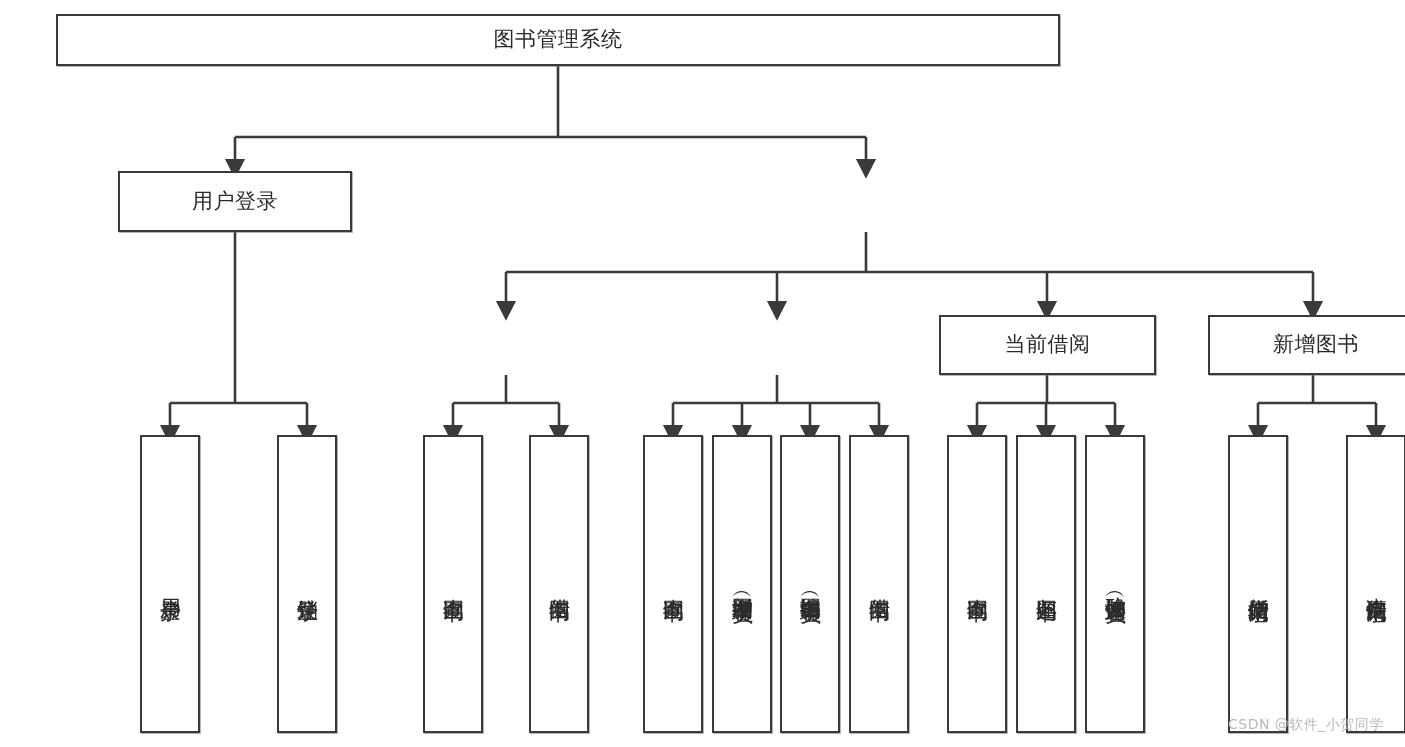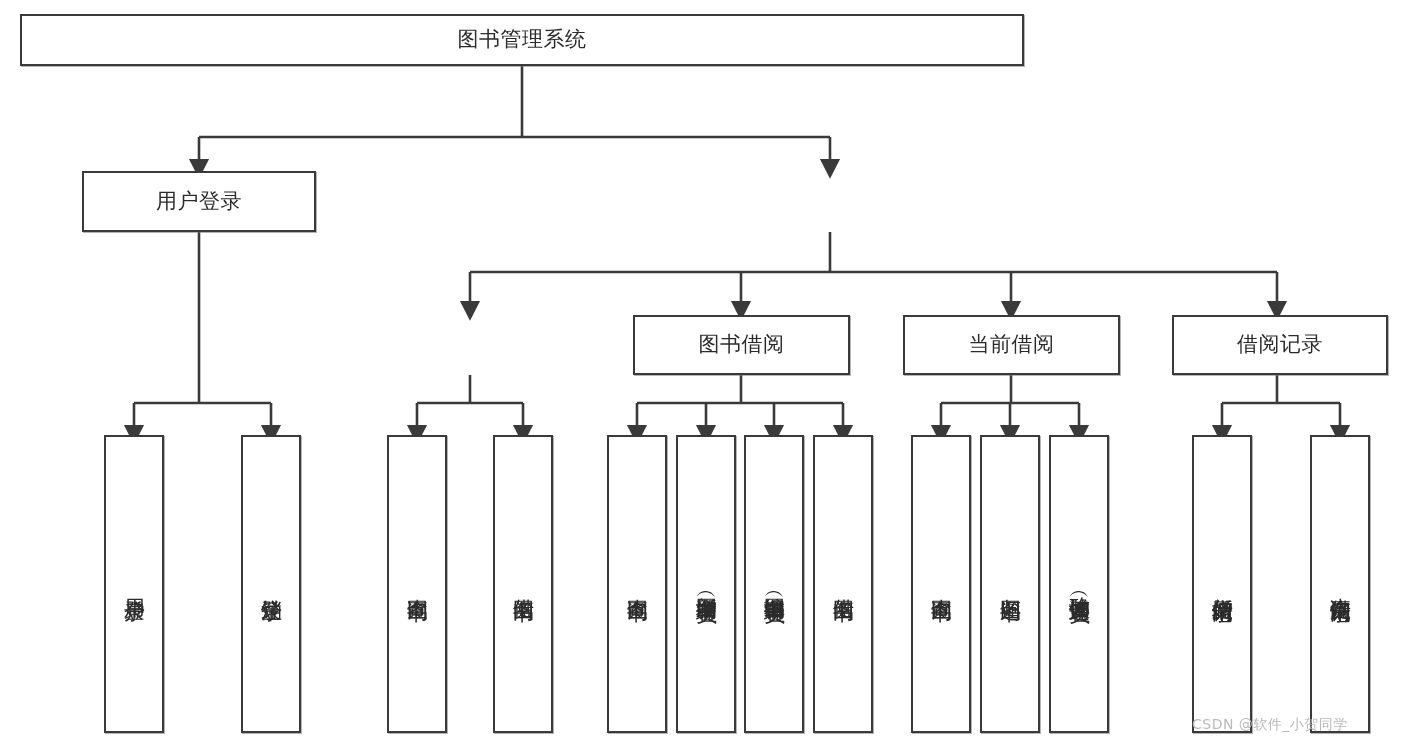--- a/index.html
+++ b/index.html
@@ -19,6 +19,7 @@
     position: relative;
     width: 1212px;
     height: 747px;
+    margin-left: 36px;
   }
   svg.diagram-svg {
     position: absolute;

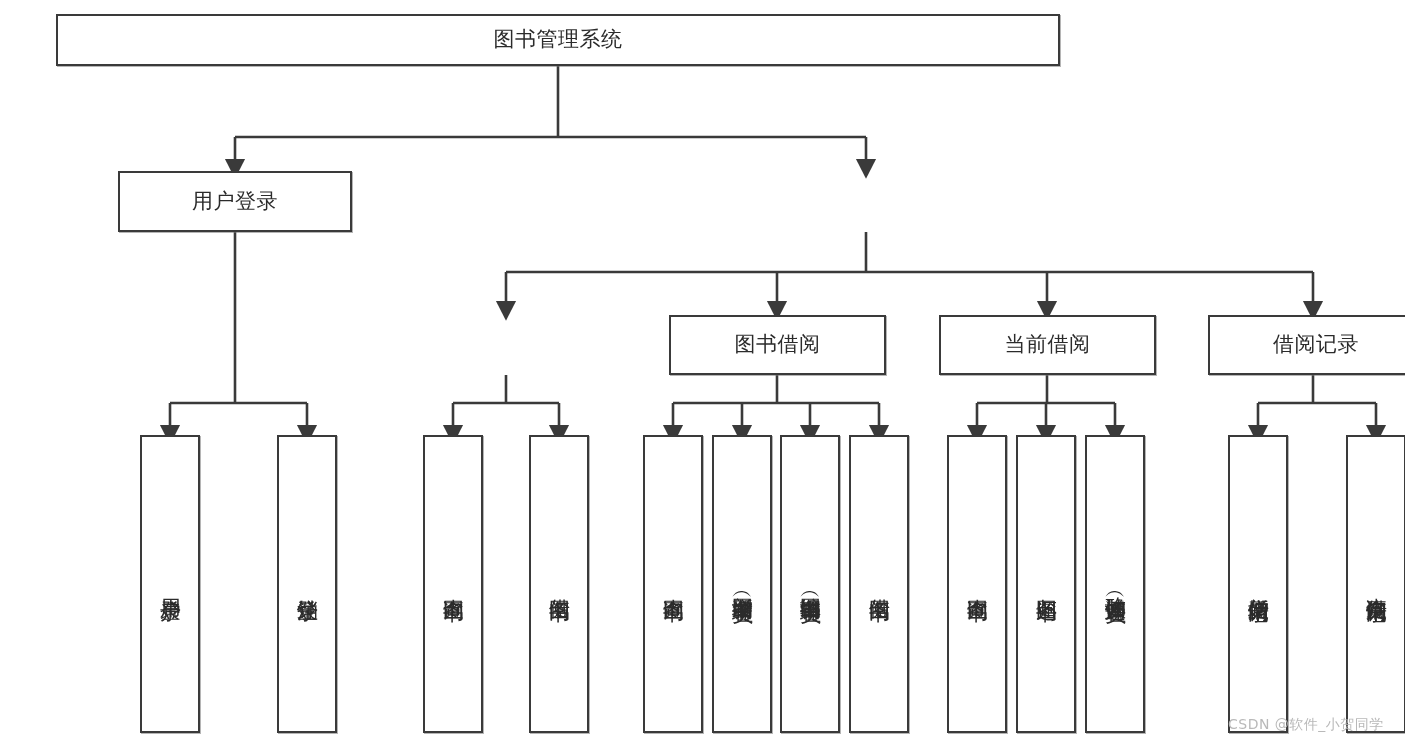--- a/index.html
+++ b/index.html
@@ -132,9 +132,6 @@
     <span class="node-label">用户登录</span>
   </div>
 
-  <div class="node-box" style="left:633px; top:315px; width:217px; height:60px;">
-    <span class="node-label">图书借阅</span>
-  </div>
   <div class="node-box" style="left:903px; top:315px; width:217px; height:60px;">
     <span class="node-label">当前借阅</span>
   </div>

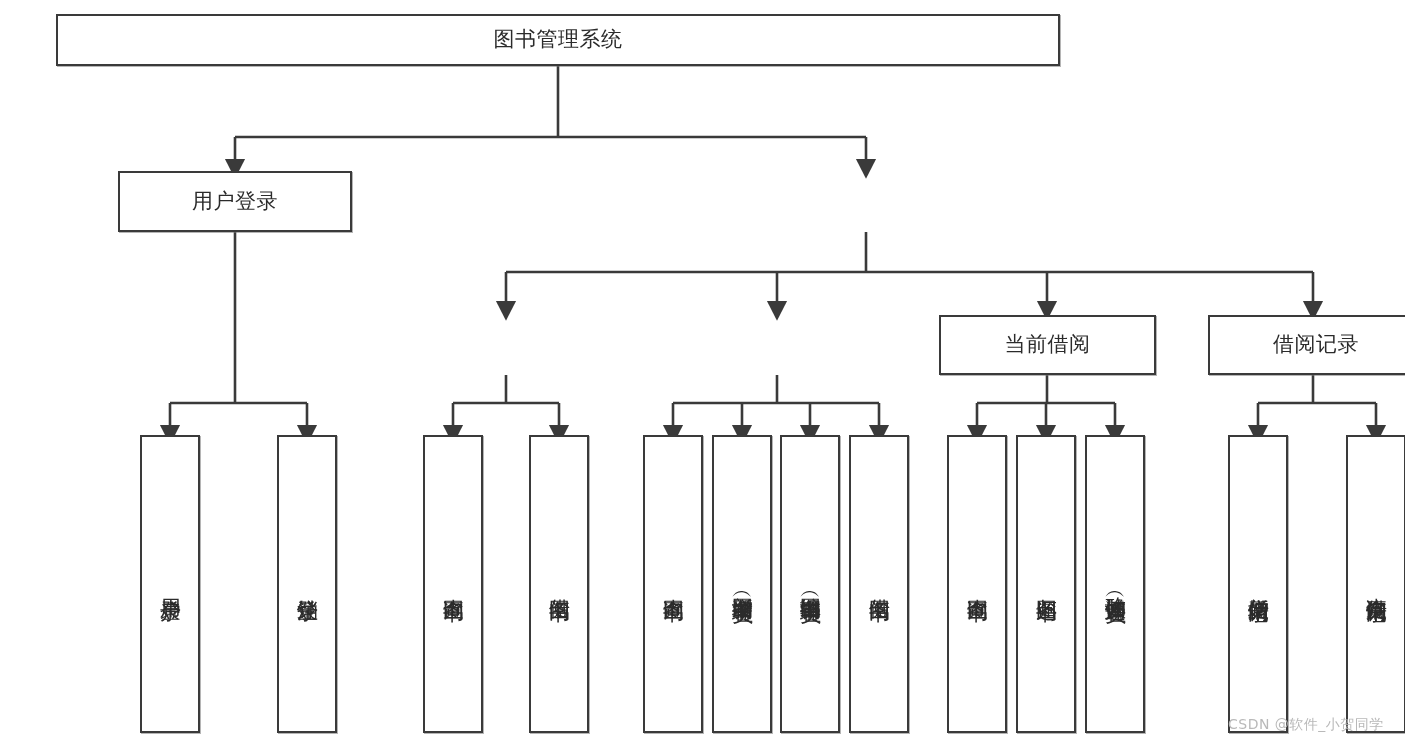--- a/index.html
+++ b/index.html
@@ -136,7 +136,7 @@
     <span class="node-label">当前借阅</span>
   </div>
   <div class="node-box" style="left:1172px; top:315px; width:216px; height:60px;">
-    <span class="node-label">借阅记录</span>
+    <span class="node-label">新增图书</span>
   </div>
 
   <div class="node-box vertical" style="left:104px; top:435px; width:60px; height:298px;">

